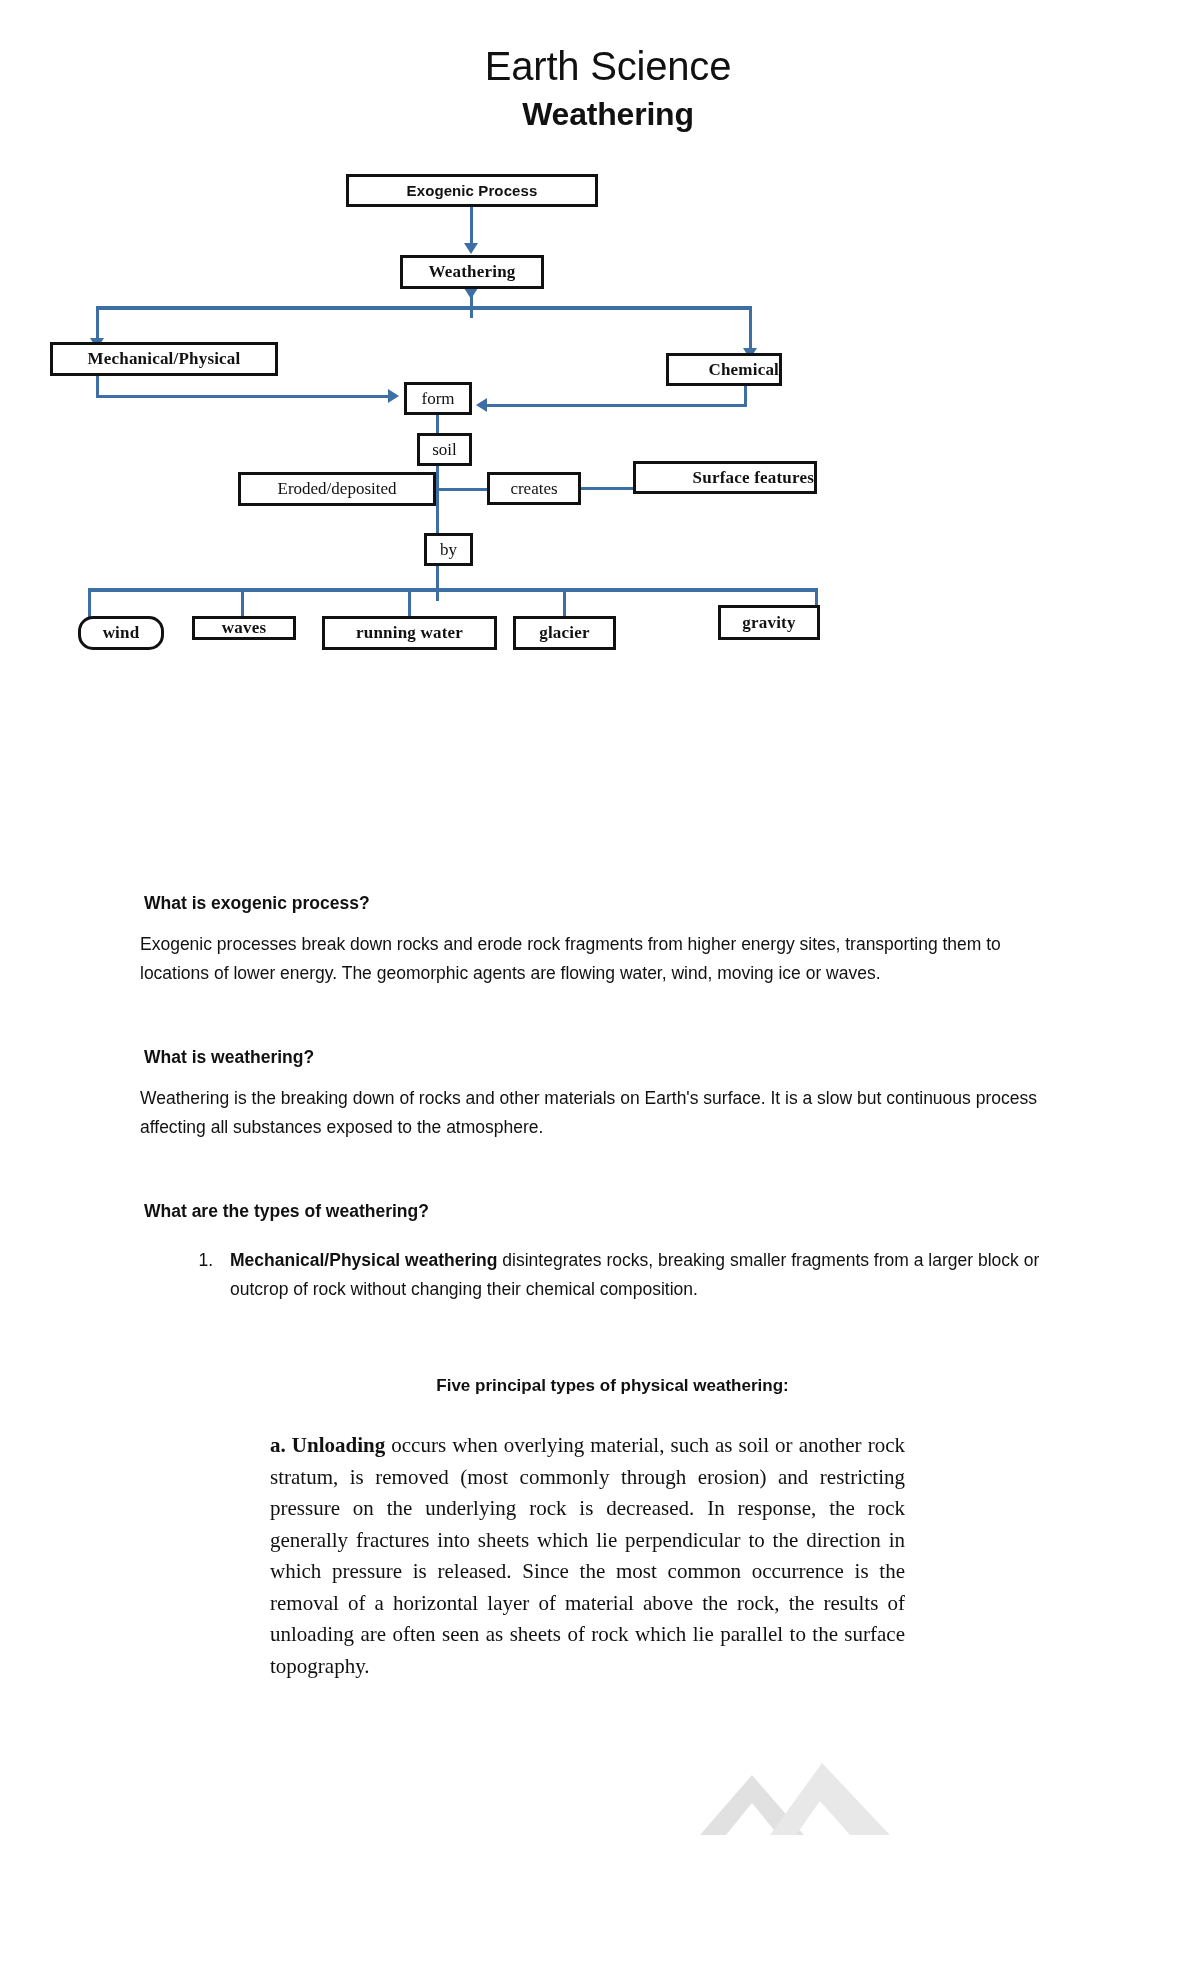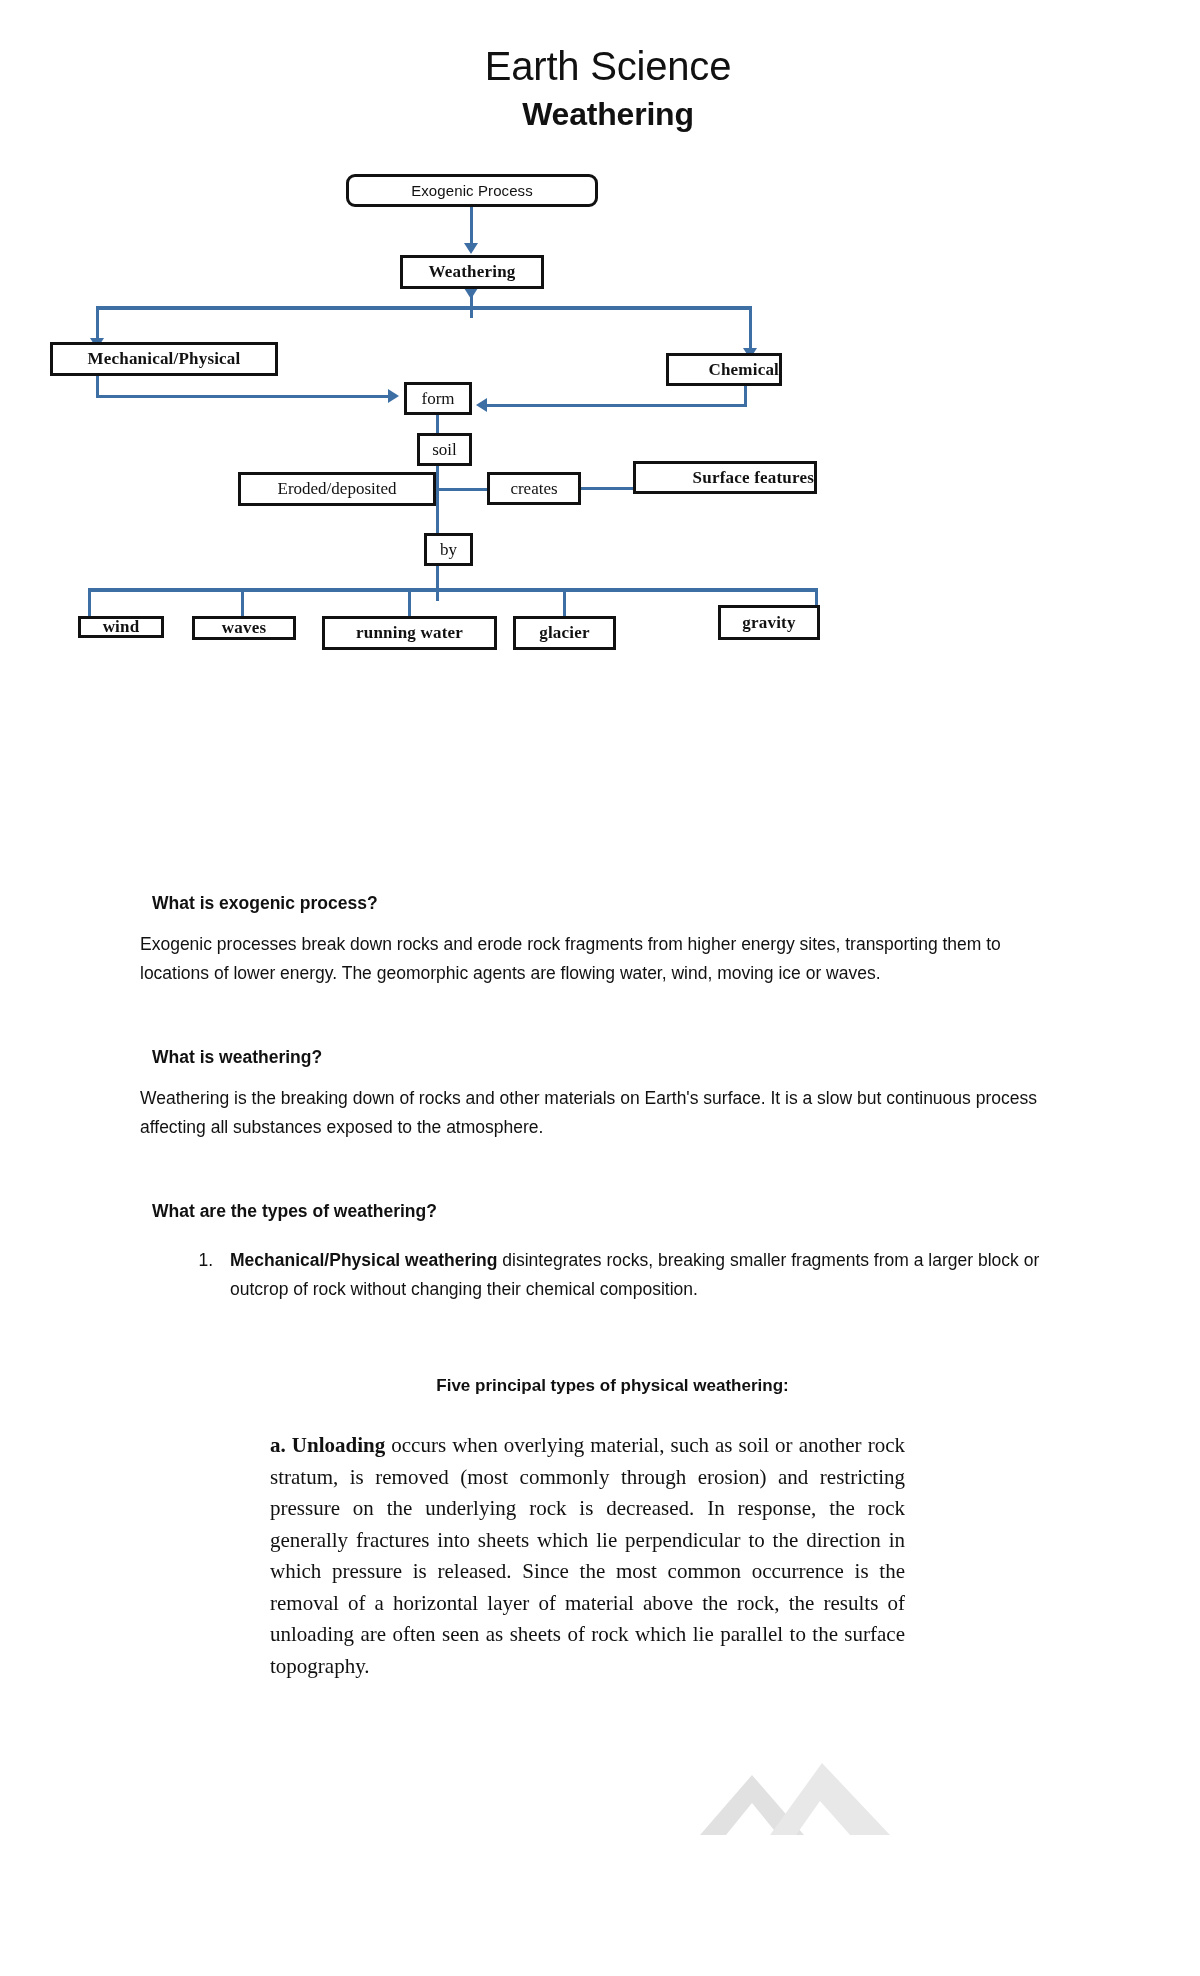--- a/index.html
+++ b/index.html
@@ -63,10 +63,9 @@
   .node span { display: block; }
   .node-sans {
     font-family: "Liberation Sans", sans-serif;
-    font-weight: 400;
+    font-weight: 700;
     font-size: 15px;
     letter-spacing: 0.1px;
-    border-radius: 9px;
   }
   .node-serif {
     font-family: "Liberation Serif", serif;

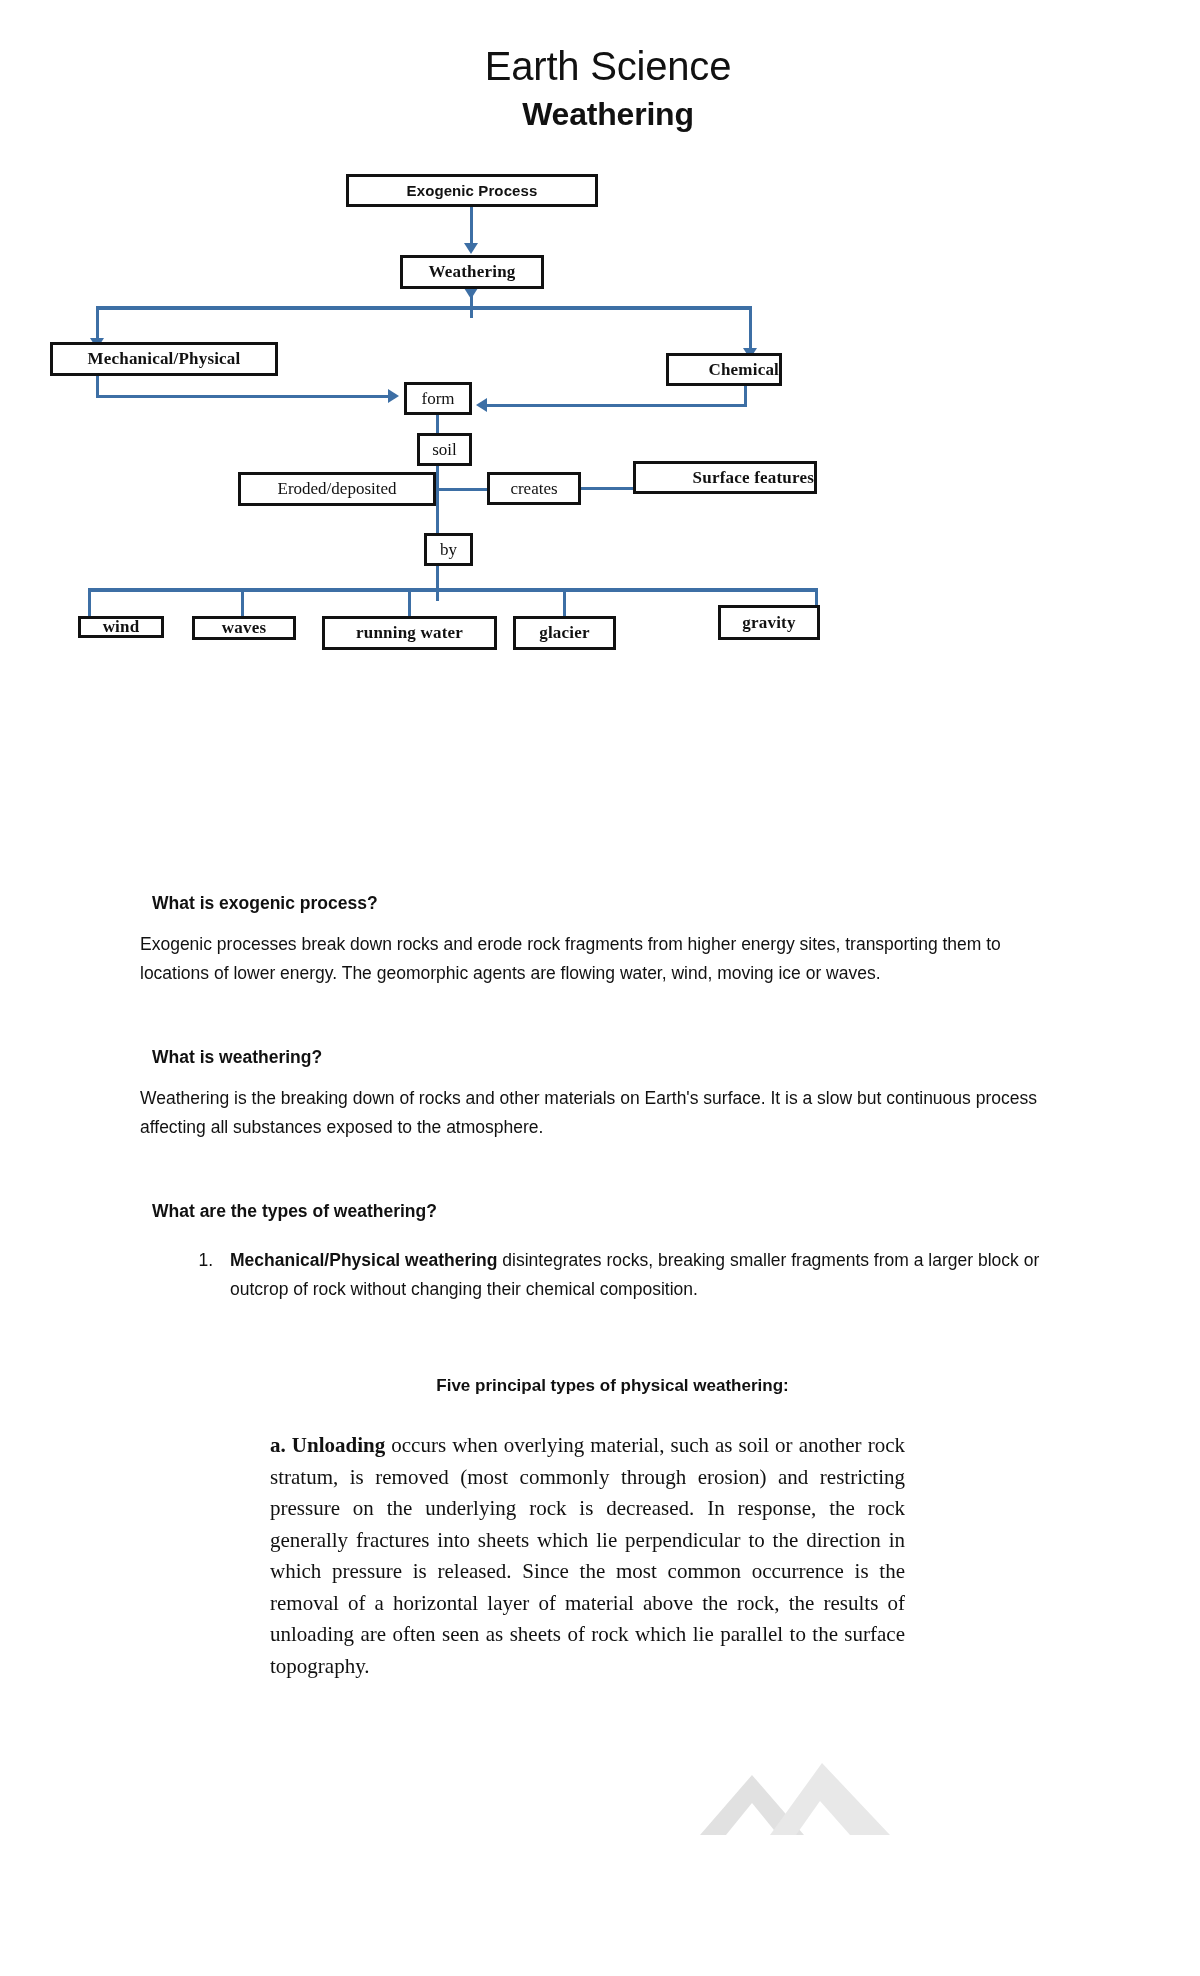--- a/index.html
+++ b/index.html
@@ -272,7 +272,7 @@
   <div class="vline" style="left:563px; top:428px; height:30px;"></div>
   <div class="vline" style="left:815px; top:428px; height:18px;"></div>
 
-  <div class="node node-serif" style="left:78px; top:456px; width:86px; height:22px;">
+  <div class="node node-serif" style="left:78px; top:456px; width:86px; height:34px;border-radius:15px;">
     <span>wind</span>
   </div>
   <div class="node node-serif" style="left:192px; top:456px; width:104px; height:24px;">

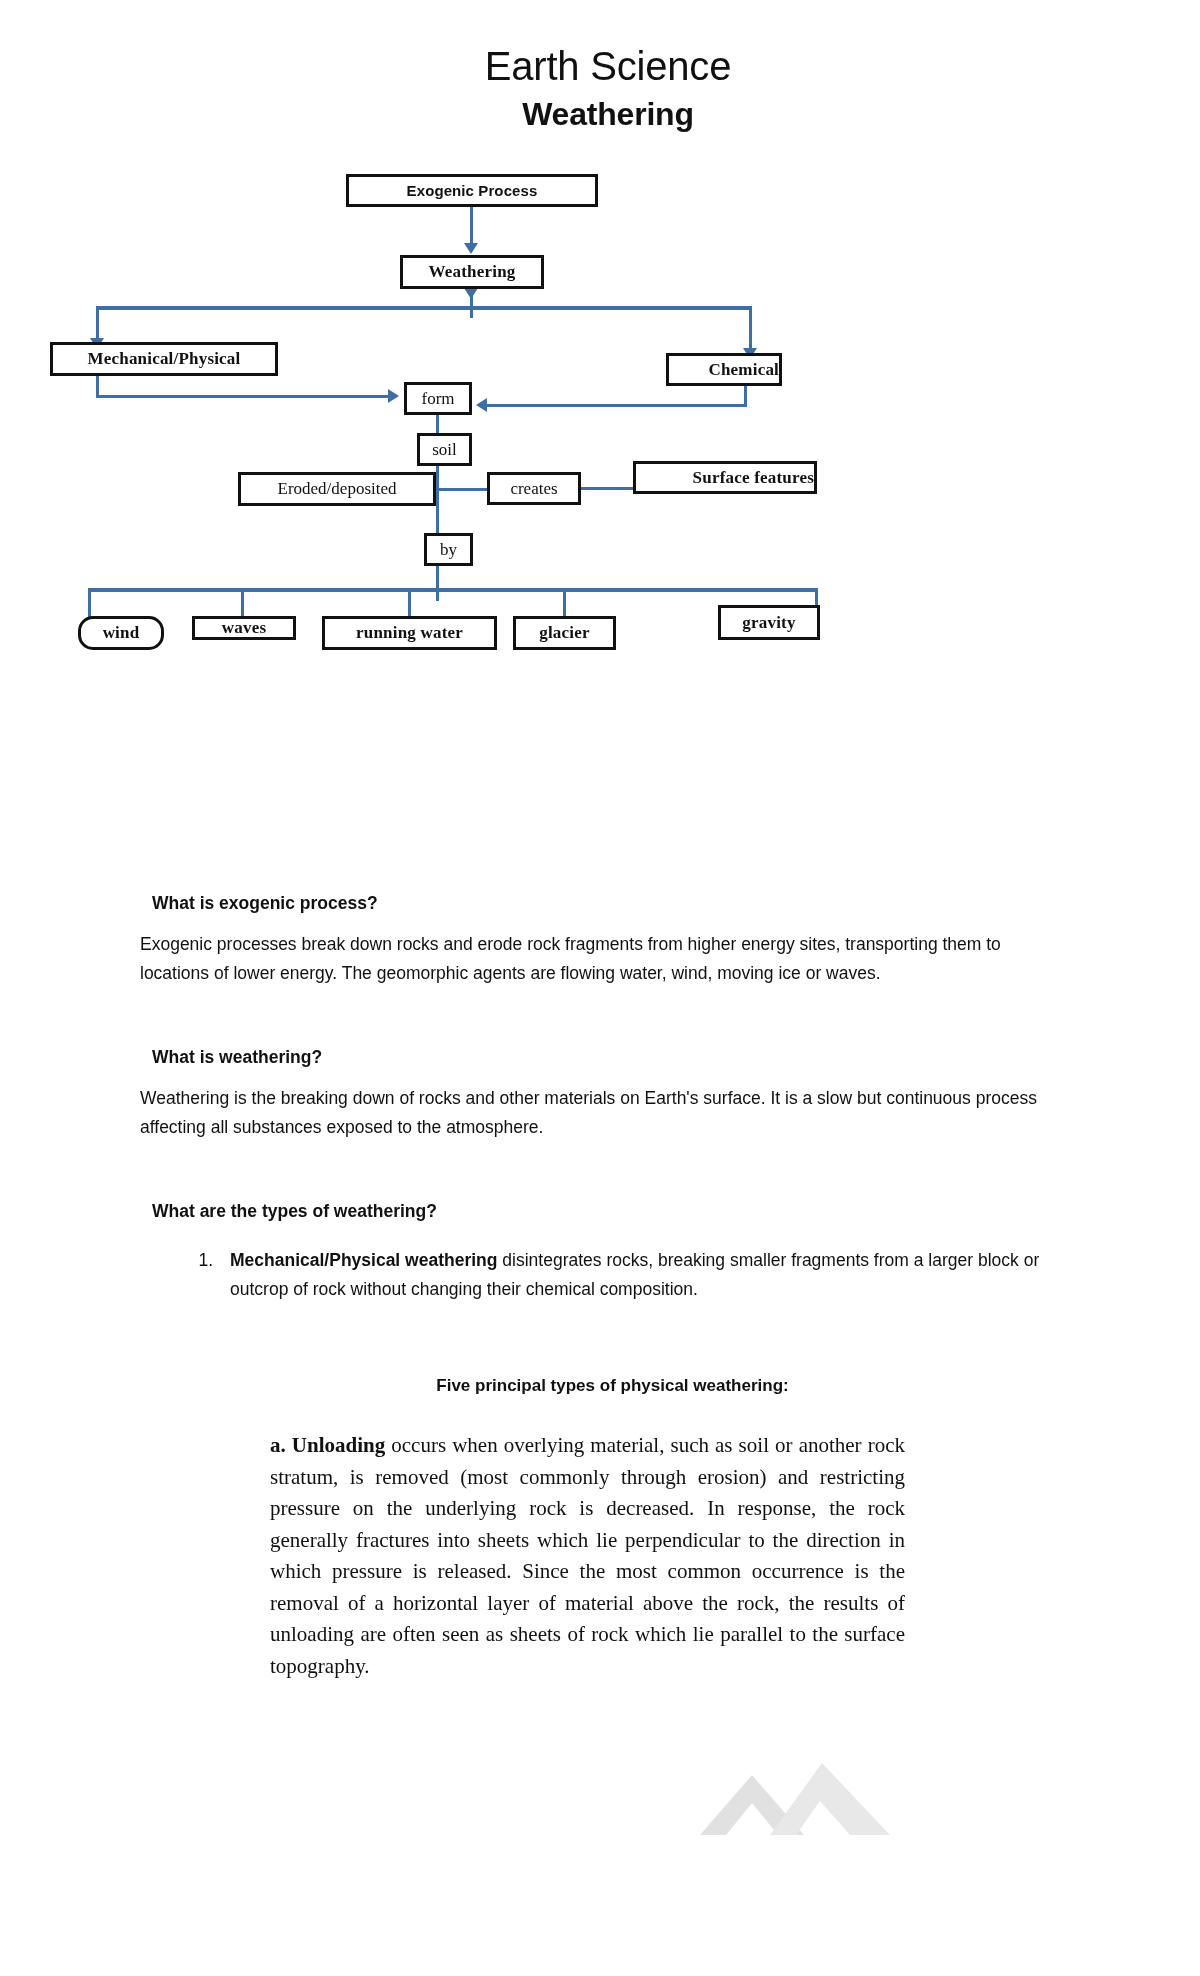--- a/index.html
+++ b/index.html
@@ -130,7 +130,7 @@
     font-size: 17.5px;
     font-weight: 700;
     line-height: 26px;
-    margin: 0 0 14px 12px;
+    margin: 0 0 14px 4px;
   }
   .para {
     font-family: "Liberation Sans", sans-serif;

